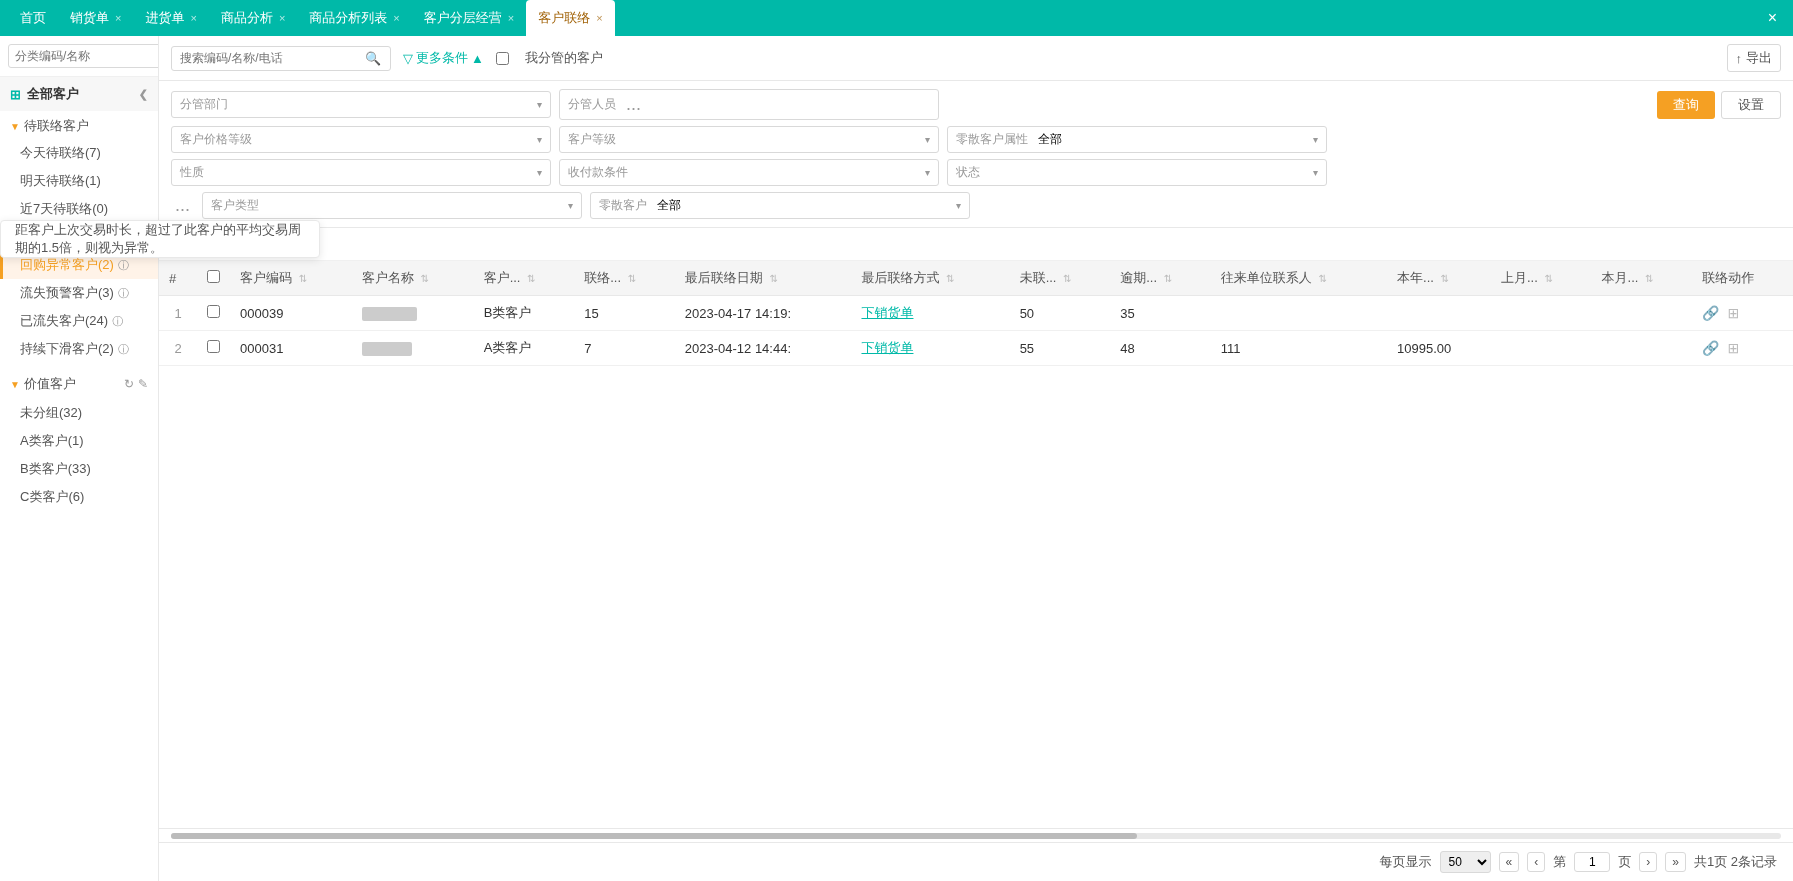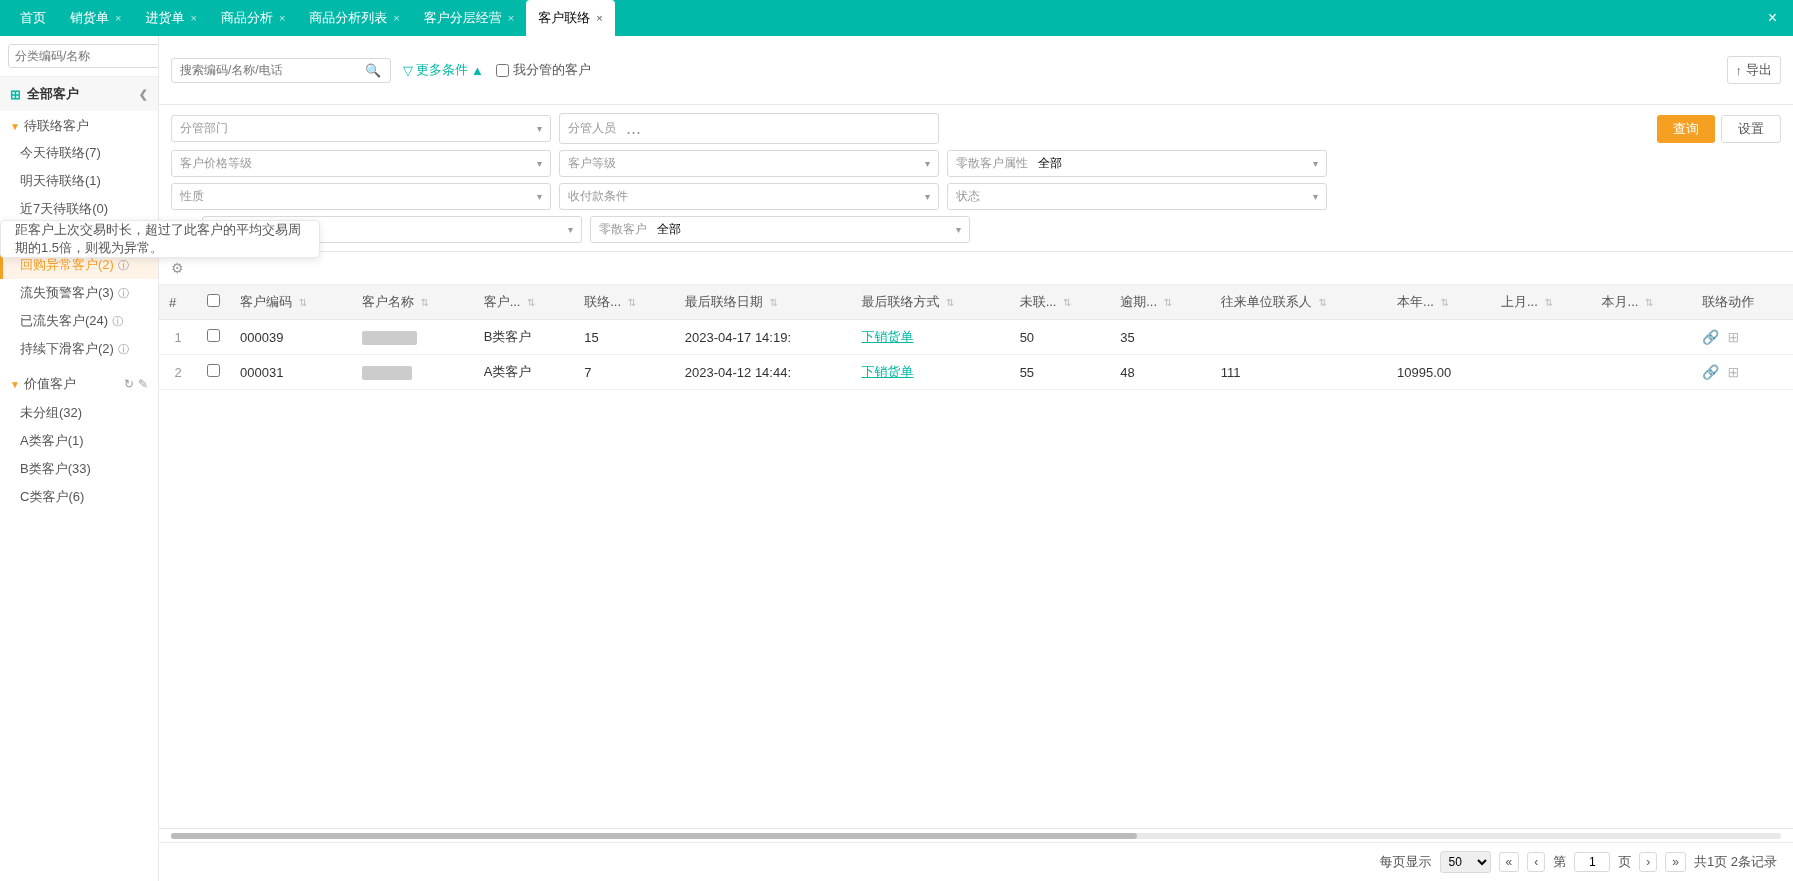--- a/index.html
+++ b/index.html
@@ -14,7 +14,7 @@
       display: flex; align-items: center; padding: 0 12px; height: 36px; cursor: pointer;
       color: #fff; font-size: 13px; white-space: nowrap;
     }
-    .nav-tab.active { background: #fff; color: #000000; border-radius: 4px 4px 0 0; text-align: center; }
+    .nav-tab.active { background: #fff; color: #a16207; border-radius: 4px 4px 0 0; text-align: center; }
     .nav-tab .close-x { margin-left: 6px; font-size: 11px; opacity: 0.7; }
     .nav-close-all {
       margin-left: auto; color: #fff; cursor: pointer; font-size: 16px; padding: 0 8px;

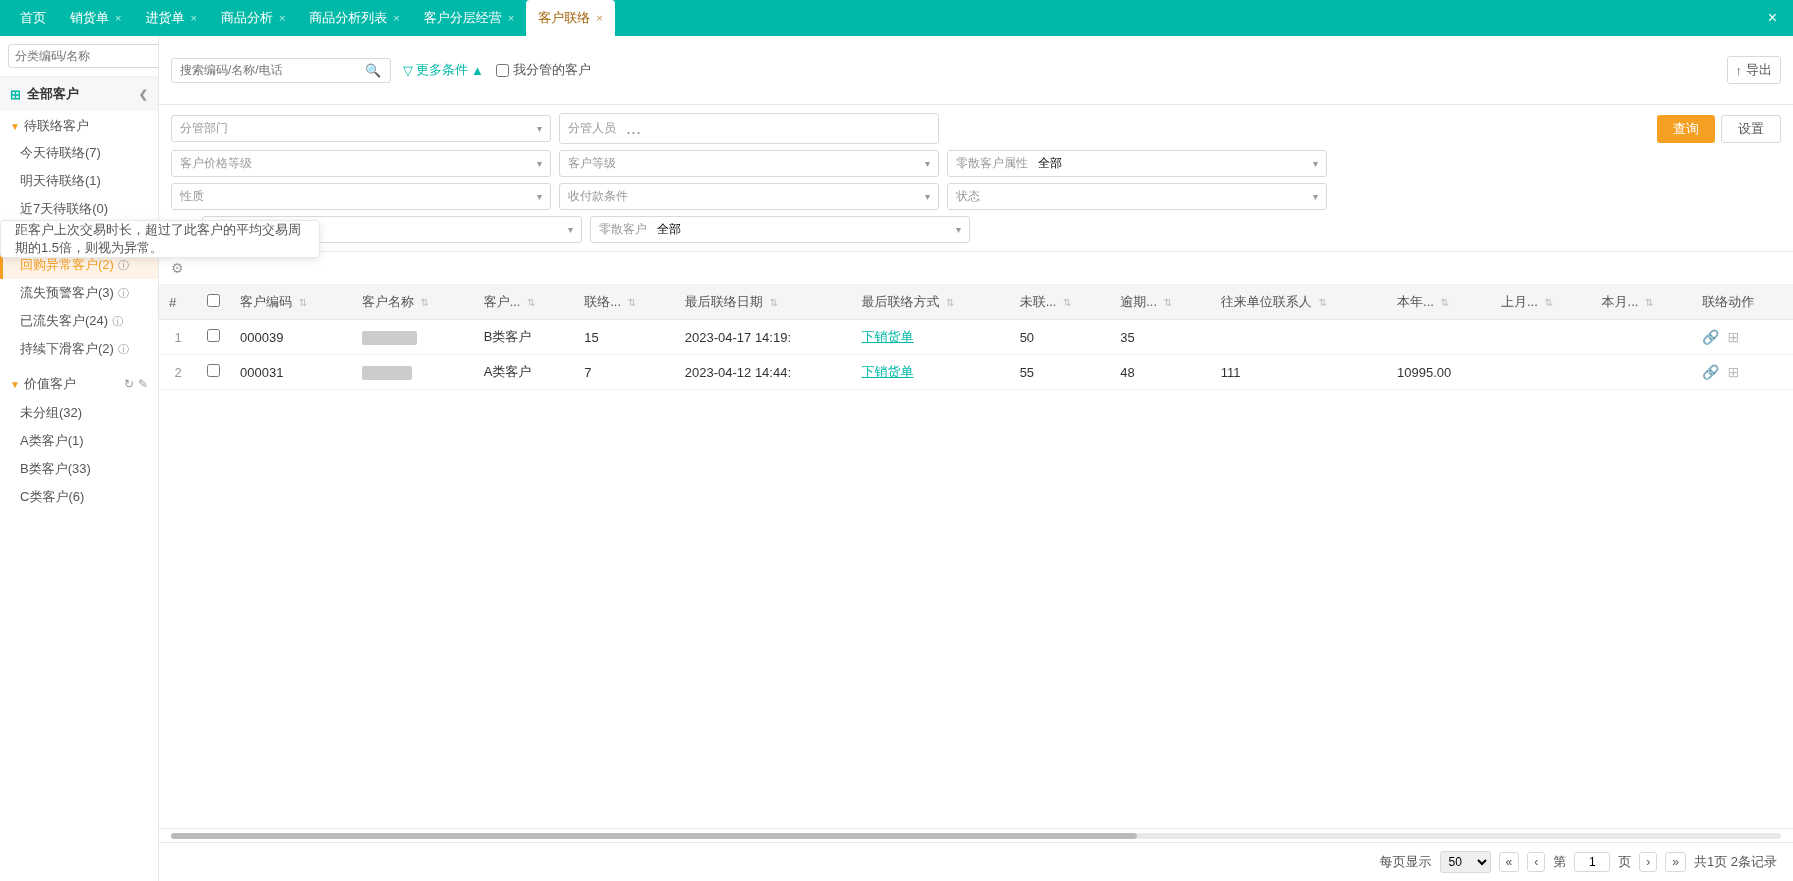--- a/index.html
+++ b/index.html
@@ -71,7 +71,7 @@
 
     
     .filter-bar {
-      background: #fff; padding: 20px 12px; display: flex; align-items: center;
+      background: #fff; padding: 8px 12px; display: flex; align-items: center;
       border-bottom: 1px solid #e8e8e8; gap: 12px; flex-wrap: wrap;
     }
     .search-input-wrap {

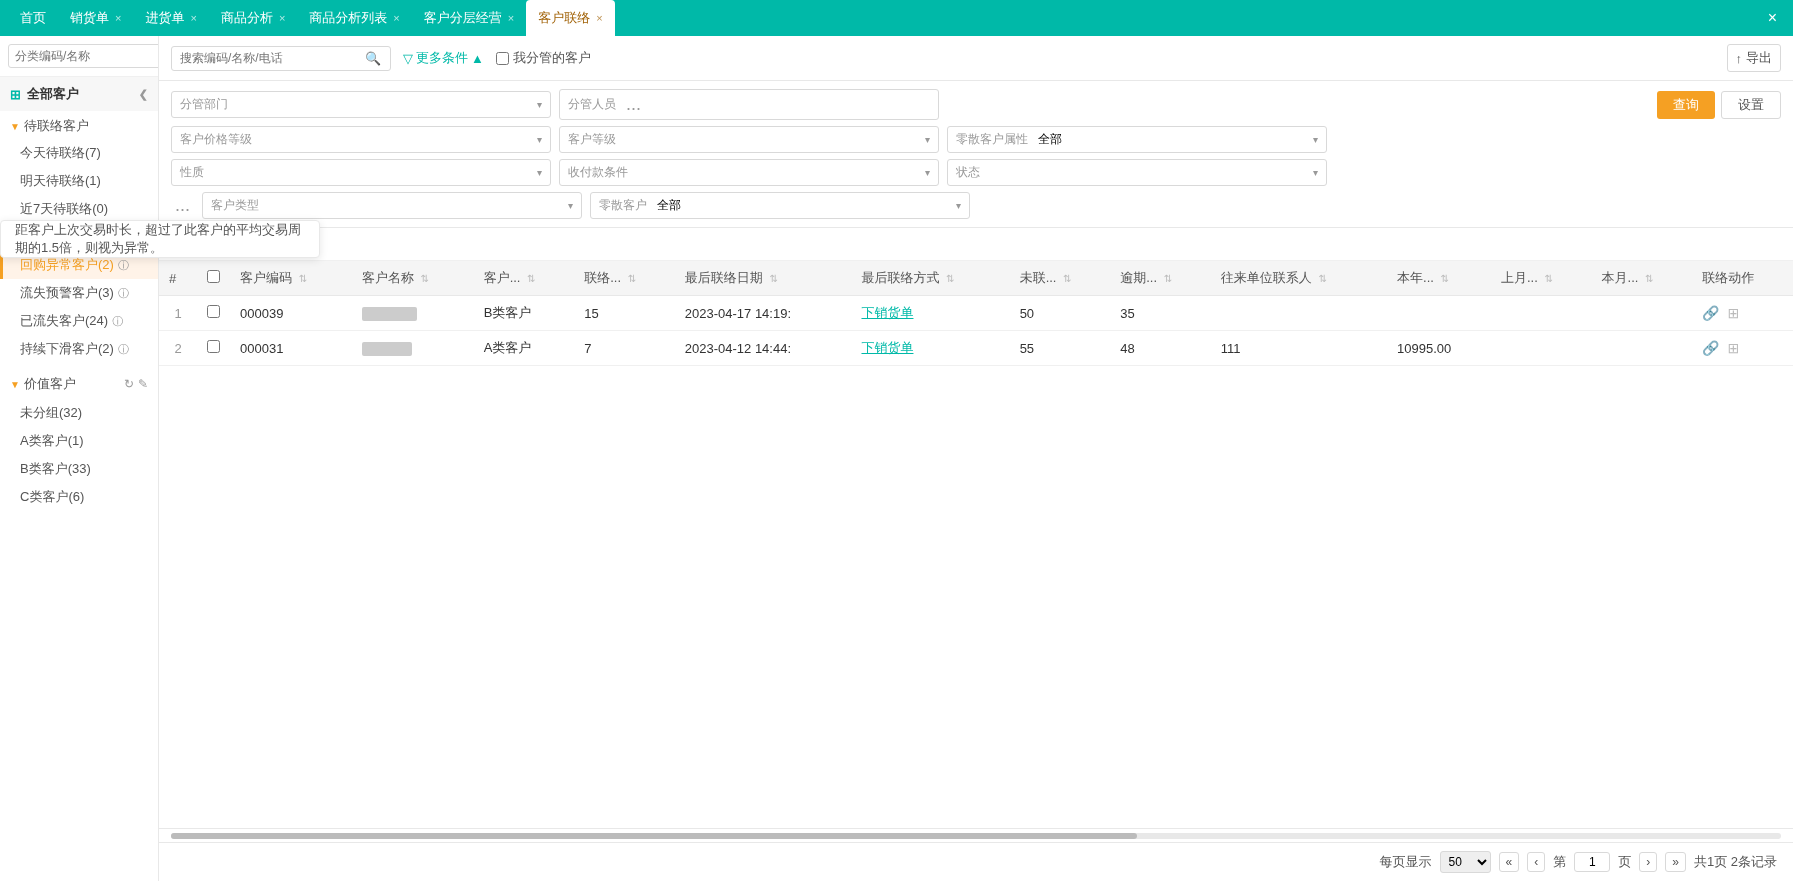--- a/index.html
+++ b/index.html
@@ -85,7 +85,7 @@
     .more-conditions {
       display: flex; align-items: center; color: #00b9a8; cursor: pointer; font-size: 12px; gap: 3px;
     }
-    .my-customers-check { display: flex; align-items: center; gap: 4px; font-size: 12px; color: #555; cursor: pointer; }
+    .my-customers-check { display: flex; align-items: center; gap: 16px; font-size: 12px; color: #555; cursor: pointer; }
     .export-btn {
       margin-left: auto; display: flex; align-items: center; gap: 4px;
       color: #555; cursor: pointer; font-size: 12px; border: 1px solid #d9d9d9;

